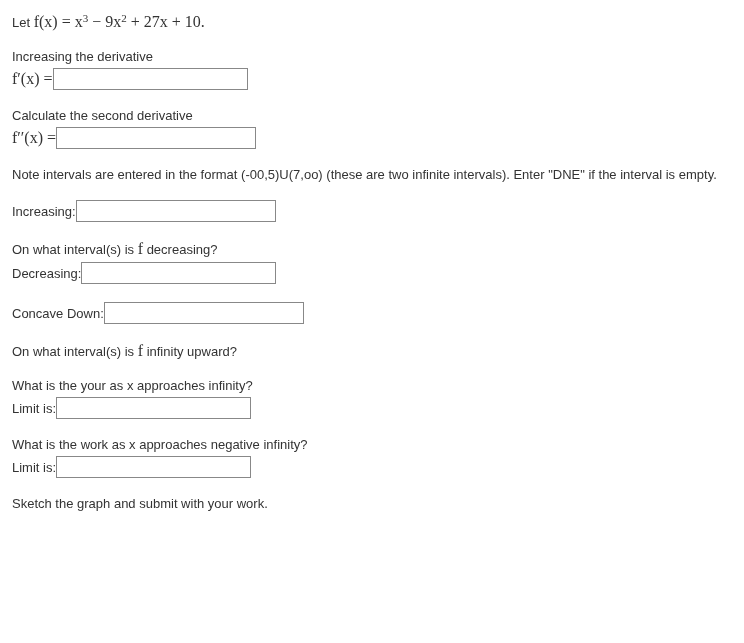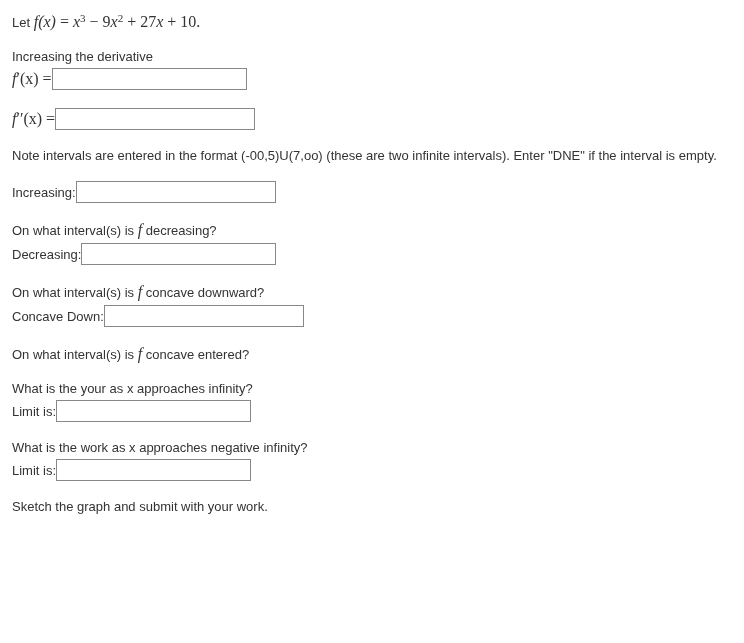--- a/index.html
+++ b/index.html
@@ -13,7 +13,6 @@
     }
     .math-italic {
       font-family: 'Times New Roman', serif;
-      font-style: italic;
       font-size: 16px;
     }
     .math-regular {

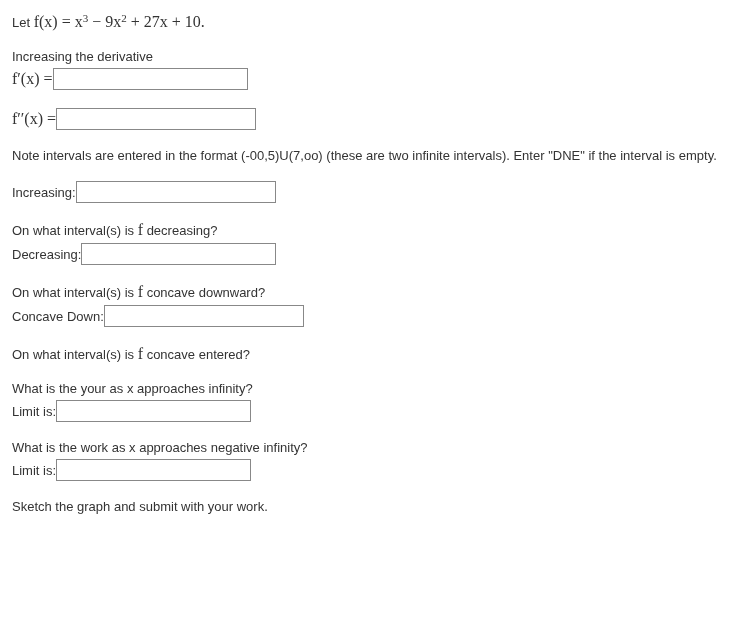--- a/index.html
+++ b/index.html
@@ -64,6 +64,7 @@
 </div>
 
 <div class="block">
+  <div class="label-row">Calculate the second derivative</div>
   <div class="row">
     <span>
       <span class="math-italic">f</span><span class="math-regular">′′</span><span class="math-regular">(x) = </span>

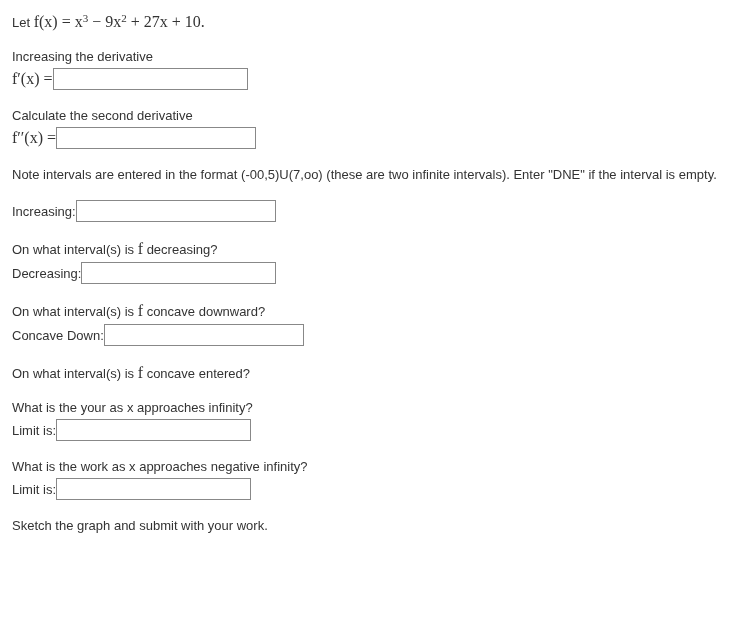--- a/index.html
+++ b/index.html
@@ -93,9 +93,6 @@
 </div>
 
 <div class="block">
-  <div class="label-row">
-    <span>On what interval(s) is </span><span class="math-italic">f</span><span> concave downward?</span>
-  </div>
   <div class="row">
     <span>Concave Down:</span>
     <input type="text" class="w200" style="">

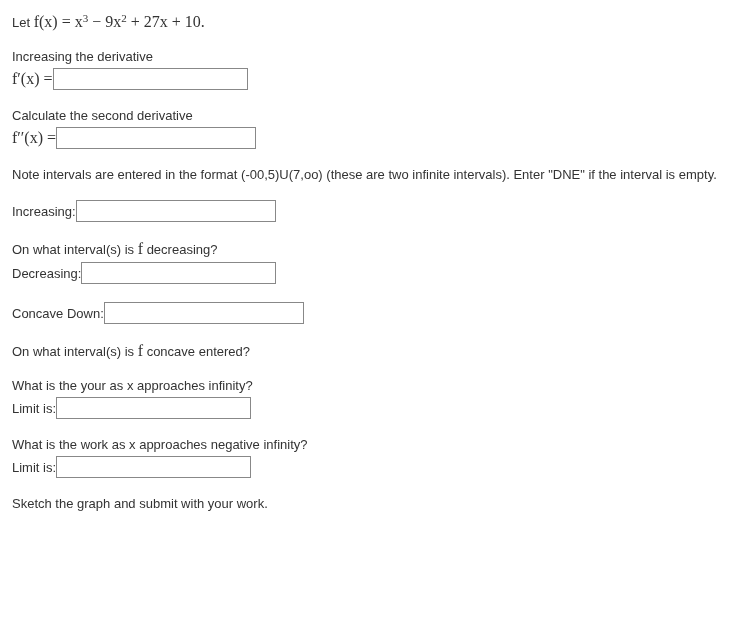--- a/index.html
+++ b/index.html
@@ -101,7 +101,7 @@
 
 <div class="block">
   <div class="label-row">
-    <span>On what interval(s) is </span><span class="math-italic">f</span><span> concave entered?</span>
+    <span>On what interval(s) is </span><span class="math-italic">f</span><span> infinity upward?</span>
   </div>
 </div>
 

